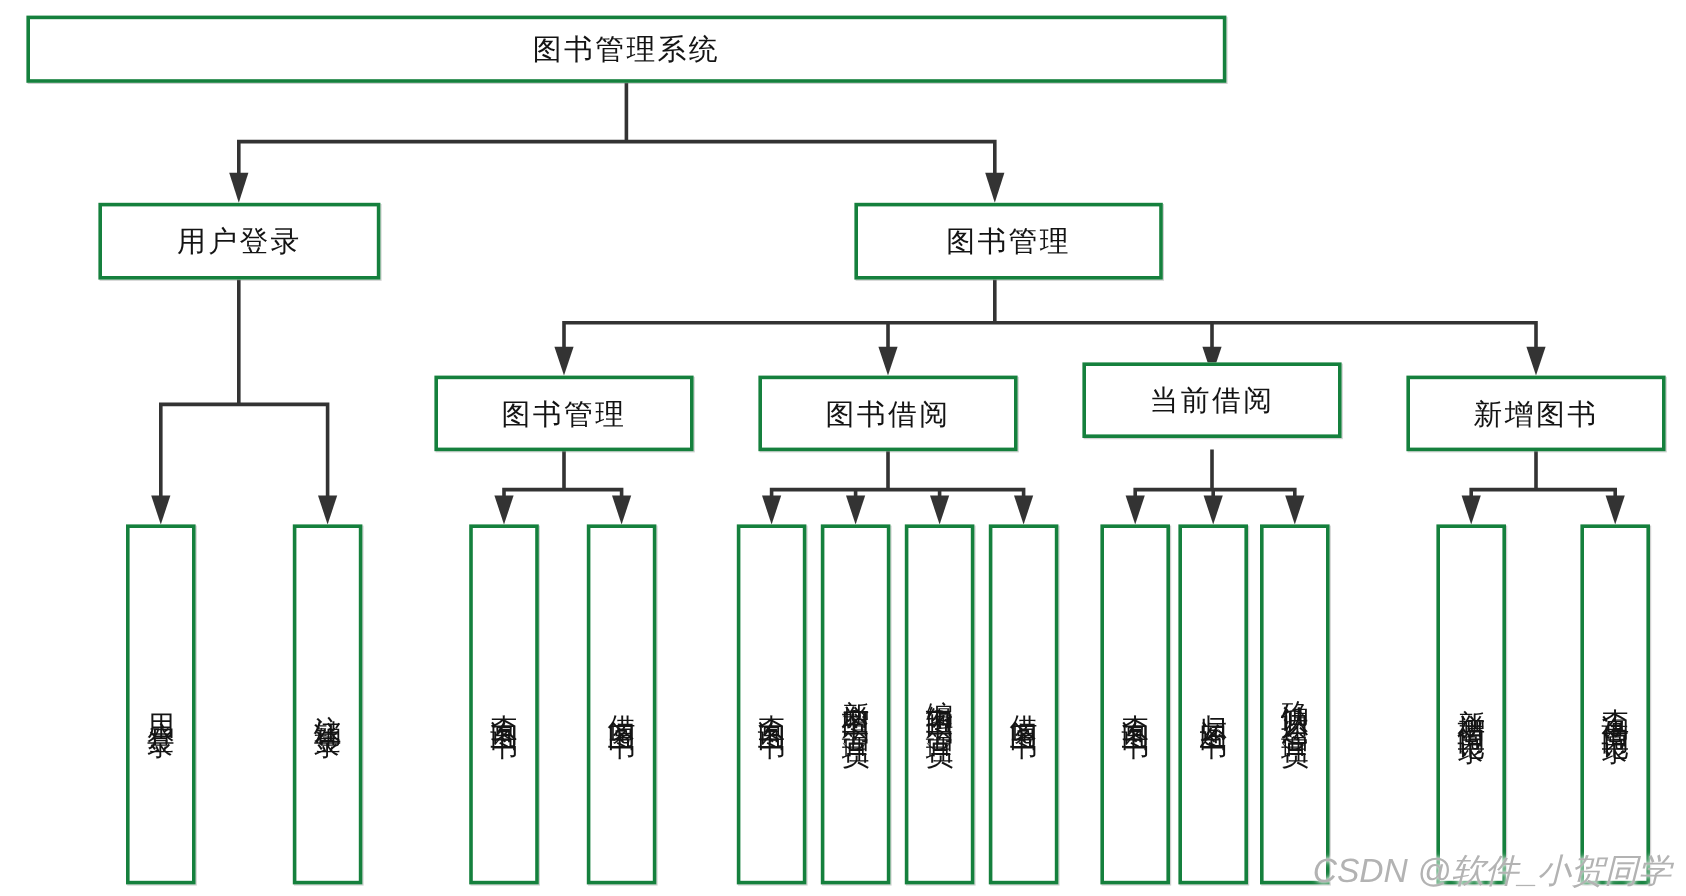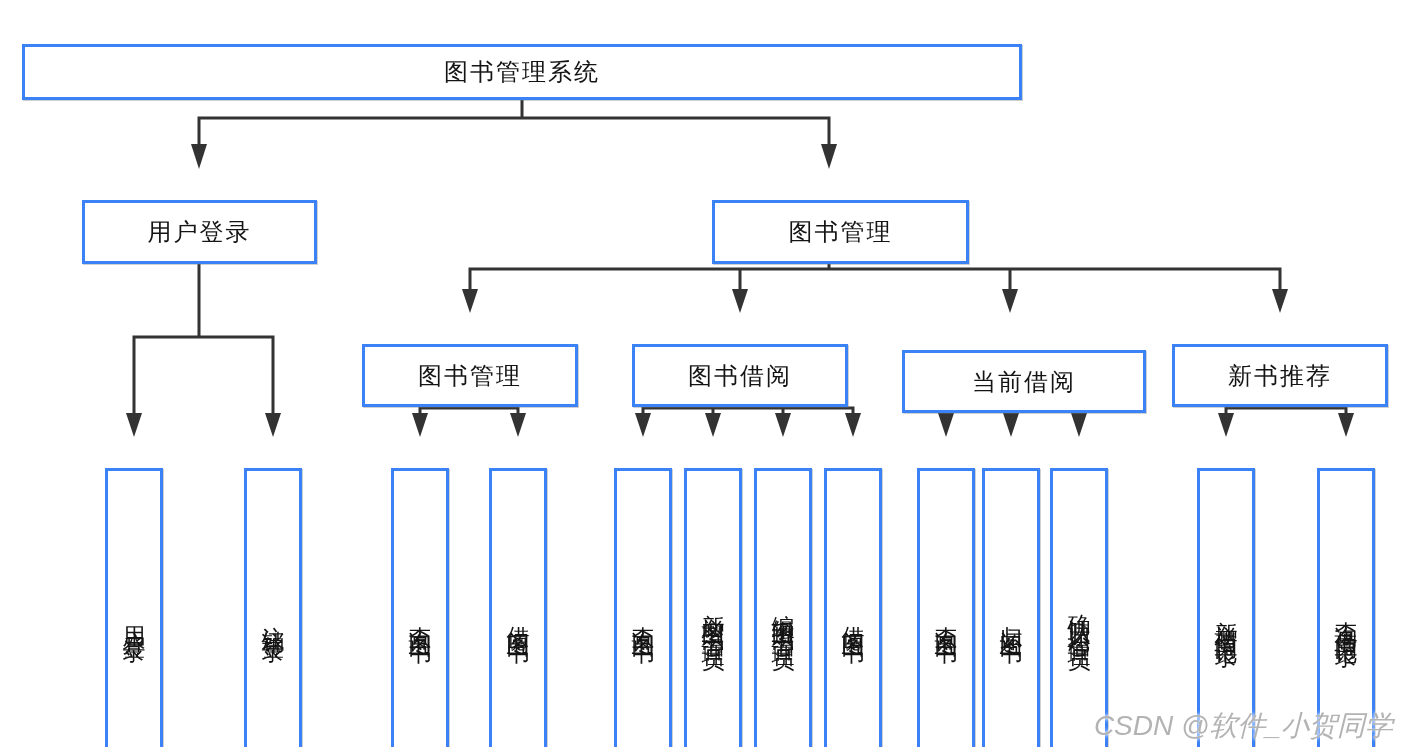--- a/index.html
+++ b/index.html
@@ -14,11 +14,10 @@
   .box{
     position:absolute;
     background:#ffffff;
-    border:3px solid #3b82f6;
+    border:3px solid #15803d;
     box-sizing:border-box;
     display:flex;align-items:center;justify-content:center;
     box-shadow:1px 1px 0 rgba(120,120,120,0.35);
-    margin-top:31px;
   }
   .hbox .lbl{
     font-size:24px;

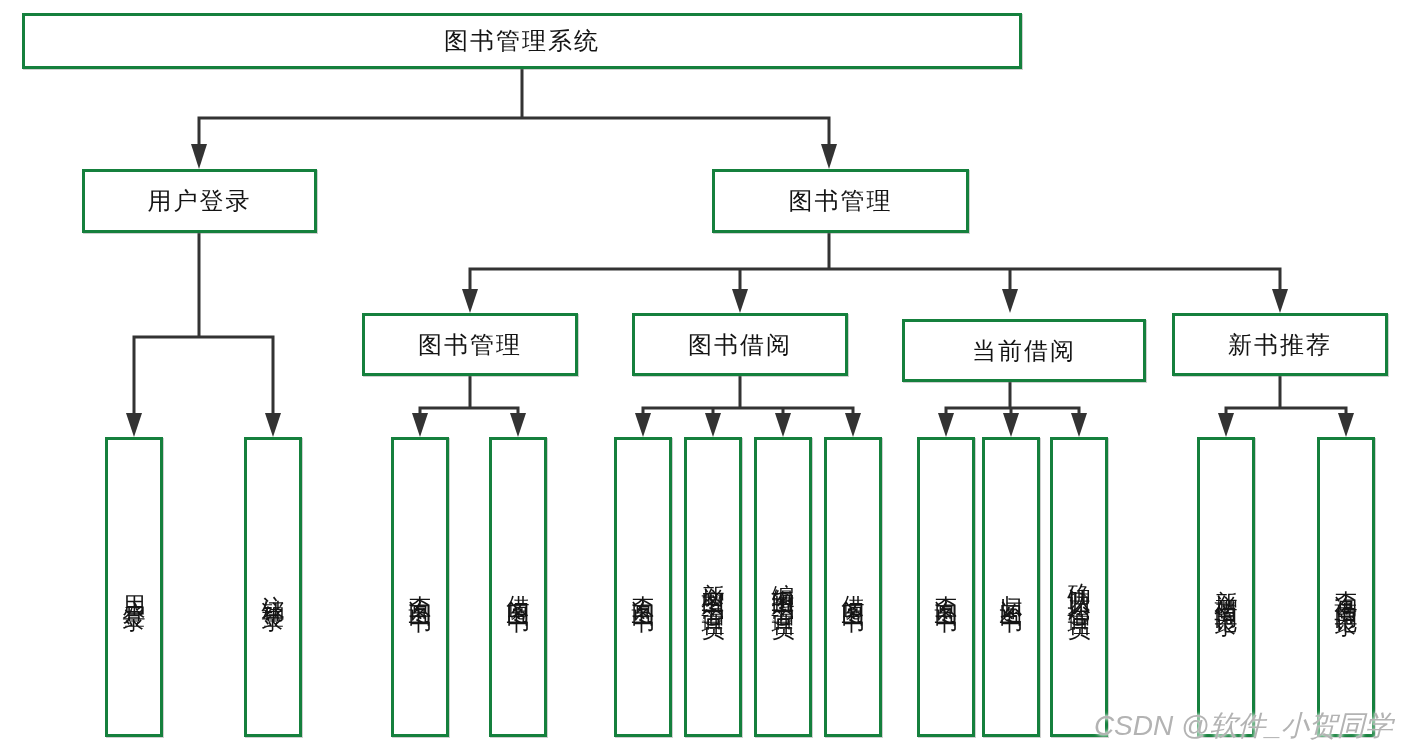--- a/index.html
+++ b/index.html
@@ -105,7 +105,7 @@
   <div class="box hbox" style="left:632px;top:313px;width:216px;height:63px">
     <span class="lbl">图书借阅</span>
   </div>
-  <div class="box hbox" style="left:902px;top:319px;width:244px;height:63px">
+  <div class="box hbox" style="left:902px;top:302px;width:216px;height:63px">
     <span class="lbl">当前借阅</span>
   </div>
   <div class="box hbox" style="left:1172px;top:313px;width:216px;height:63px">

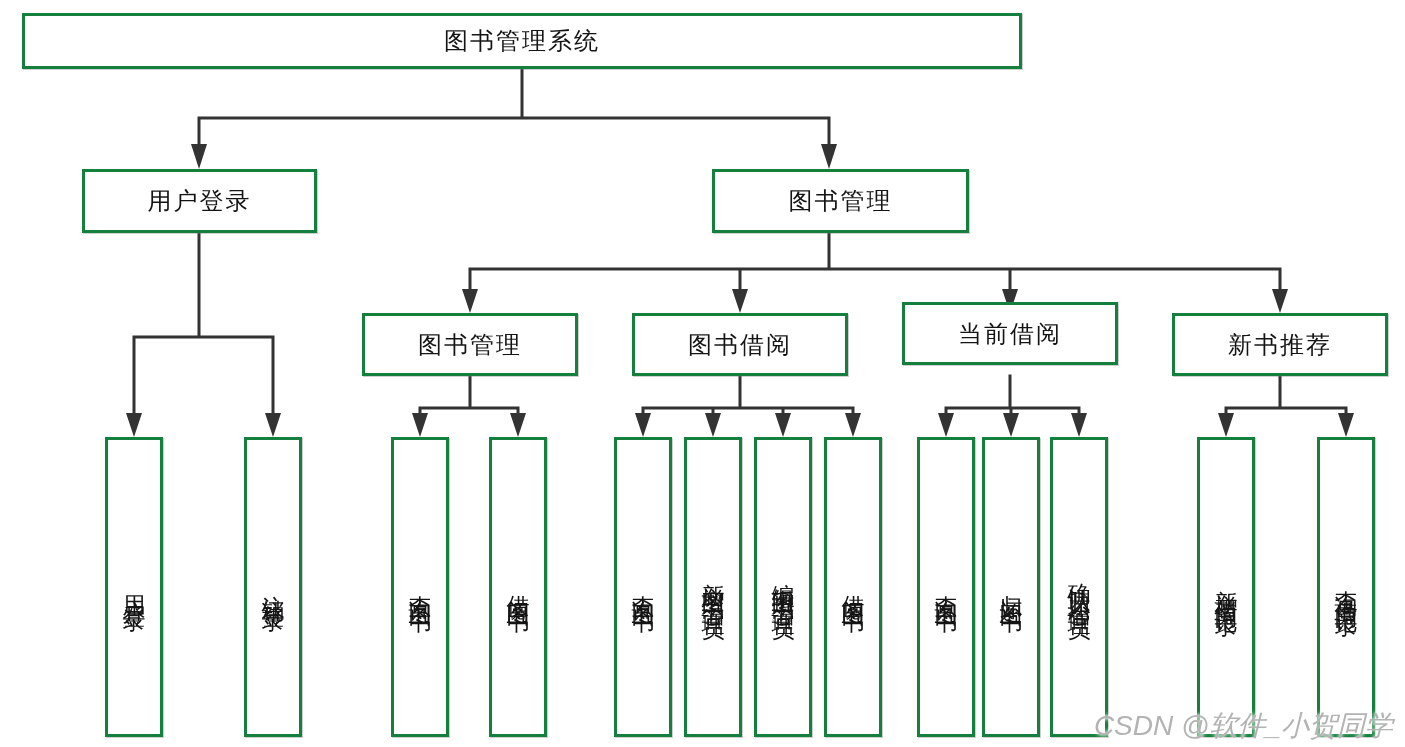--- a/index.html
+++ b/index.html
@@ -109,7 +109,7 @@
     <span class="lbl">当前借阅</span>
   </div>
   <div class="box hbox" style="left:1172px;top:313px;width:216px;height:63px">
-    <span class="lbl">新书推荐</span>
+    <span class="lbl">新增图书</span>
   </div>
 
   <div class="box vbox" style="left:105px;top:437px;width:58px;height:300px">

